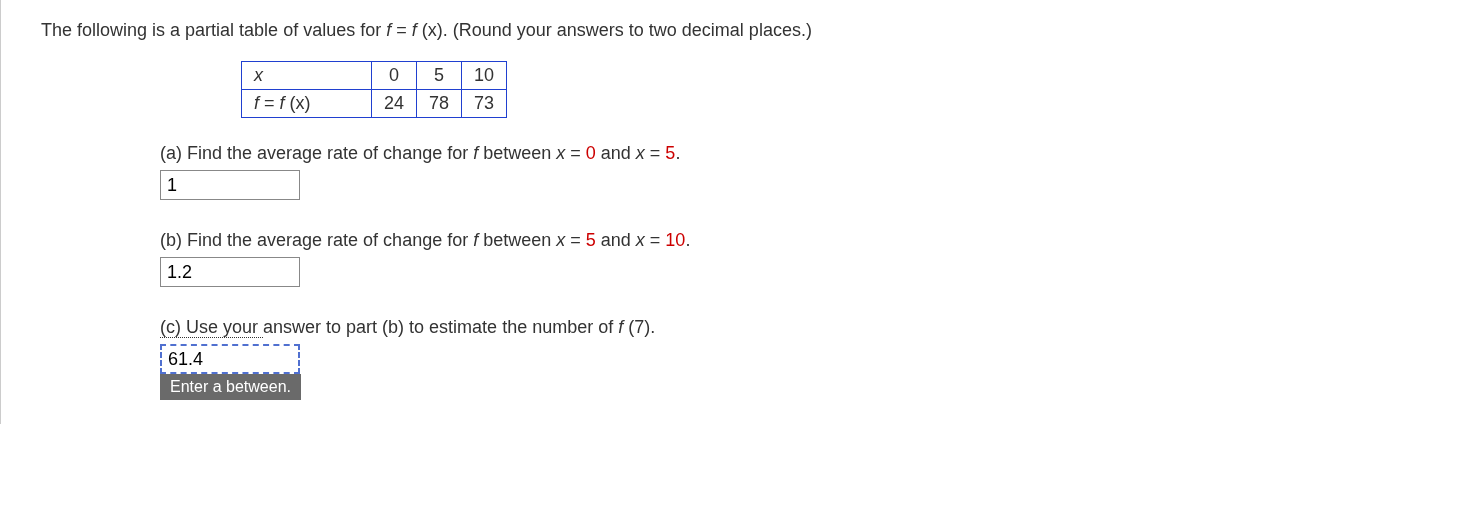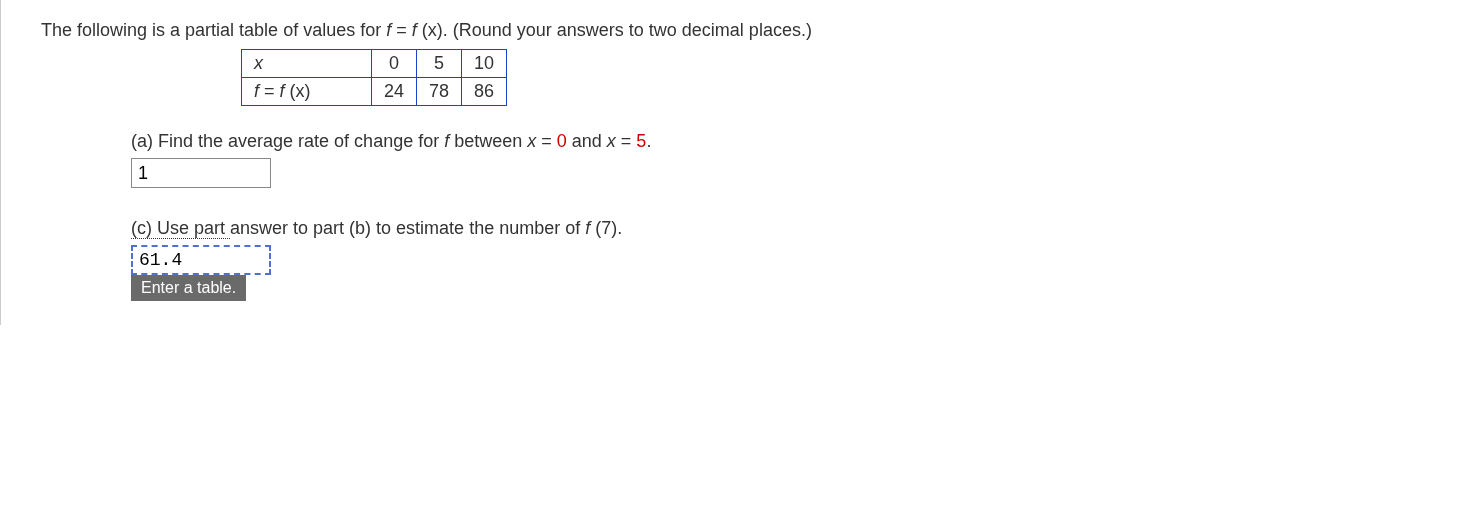--- a/index.html
+++ b/index.html
@@ -16,7 +16,7 @@
       border-left: 1px solid #ccc;
     }
     .intro {
-      margin-bottom: 8px;
+      margin-bottom: 20px;
     }
     .italic {
       font-style: italic;

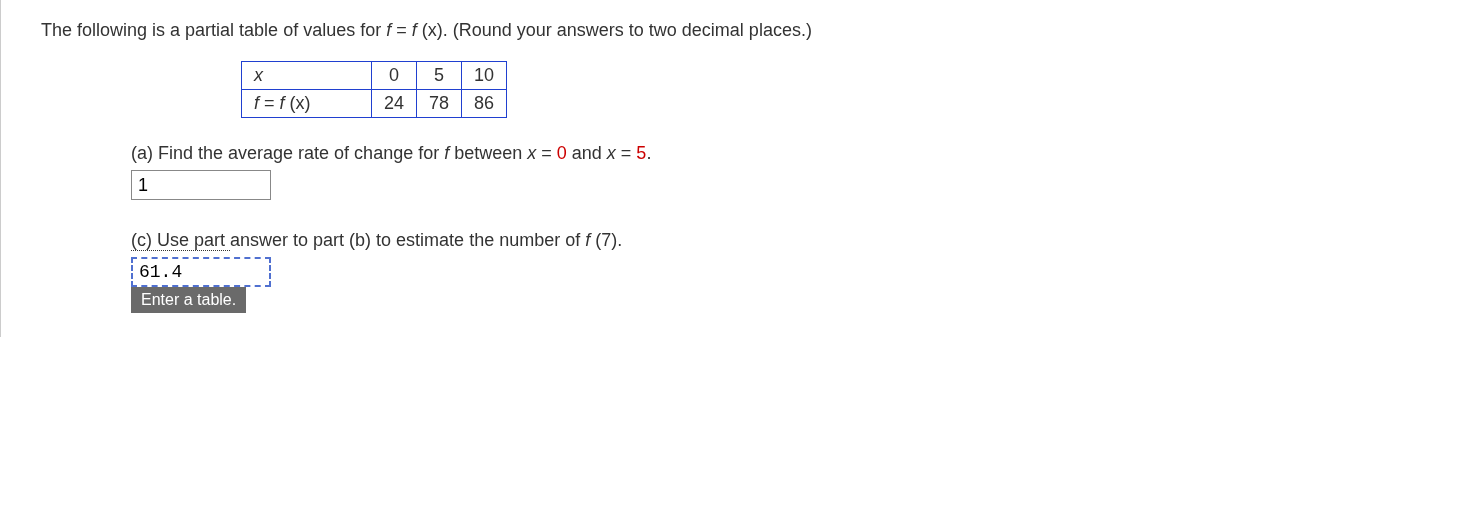--- a/index.html
+++ b/index.html
@@ -105,7 +105,7 @@
       <td class="row-header"><span class="italic">f</span><span> = </span><span class="italic">f</span><span> (x)</span></td>
       <td>24</td>
       <td>78</td>
-      <td>86</td>
+      <td>73</td>
     </tr>
   </tbody>
     </table>

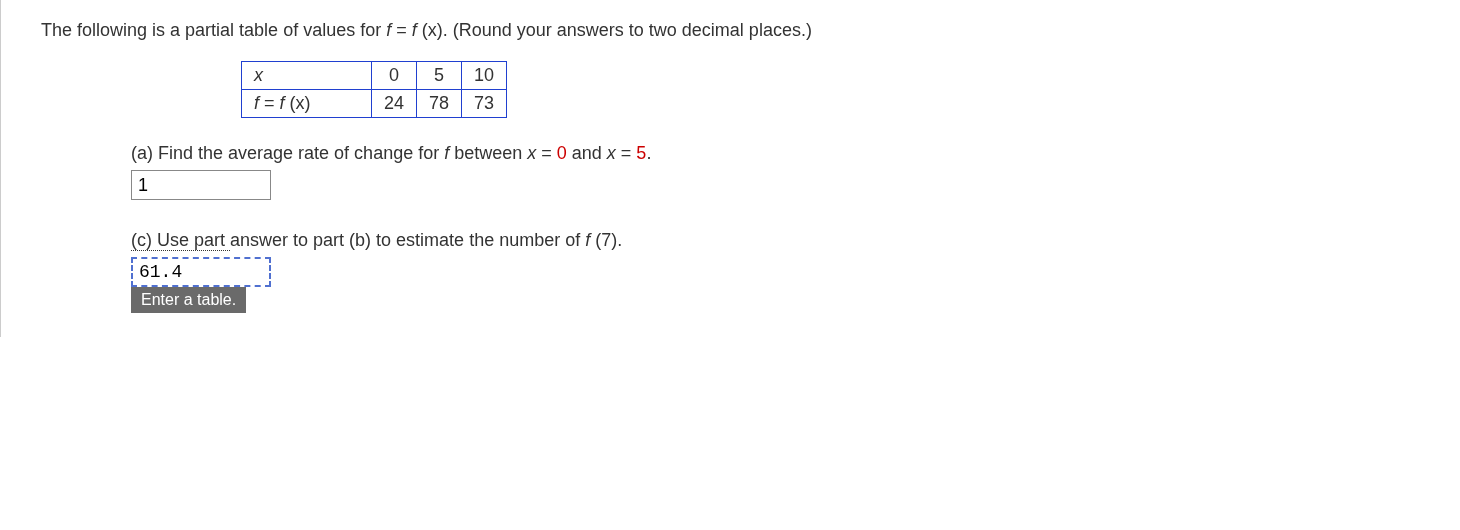--- a/index.html
+++ b/index.html
@@ -40,7 +40,7 @@
       min-width: 130px;
     }
     .question-block {
-      margin-left: 90px;
+      margin-left: 119px;
       margin-bottom: 30px;
     }
     .question-text {

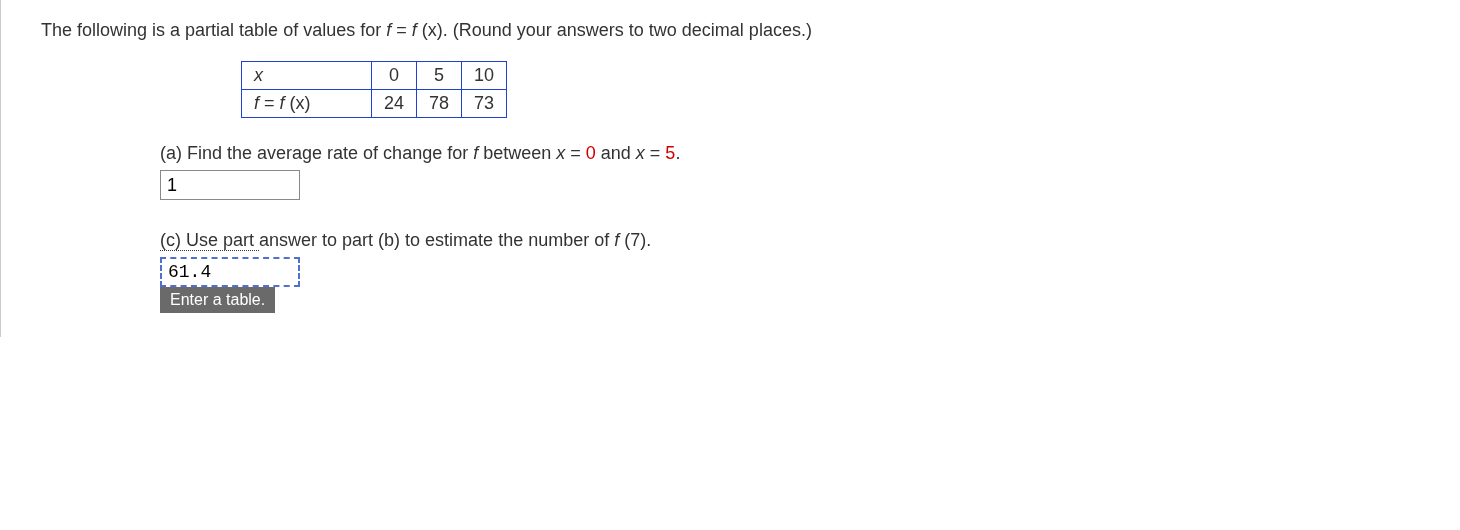--- a/index.html
+++ b/index.html
@@ -119,6 +119,9 @@
 </div>
 
 <div class="question-block">
+  <div class="question-text">
+    <span>(b) Find the average rate of change for </span><span class="italic">f</span><span> between </span><span class="italic">x</span><span> = </span><span class="red-num">5</span><span> and </span><span class="italic">x</span><span> = </span><span class="red-num">10</span><span>.</span>
+  </div>
 </div>
 
 <div class="question-block">

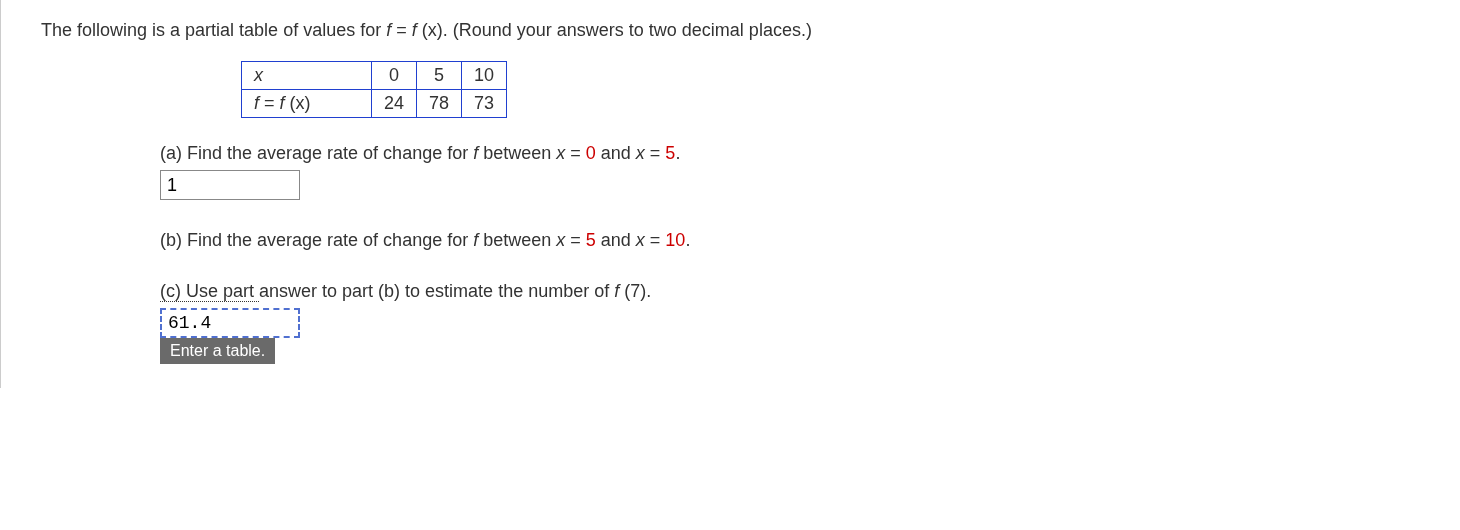--- a/index.html
+++ b/index.html
@@ -122,6 +122,7 @@
   <div class="question-text">
     <span>(b) Find the average rate of change for </span><span class="italic">f</span><span> between </span><span class="italic">x</span><span> = </span><span class="red-num">5</span><span> and </span><span class="italic">x</span><span> = </span><span class="red-num">10</span><span>.</span>
   </div>
+  <input type="text" class="answer-input" value="1.2" style="">
 </div>
 
 <div class="question-block">

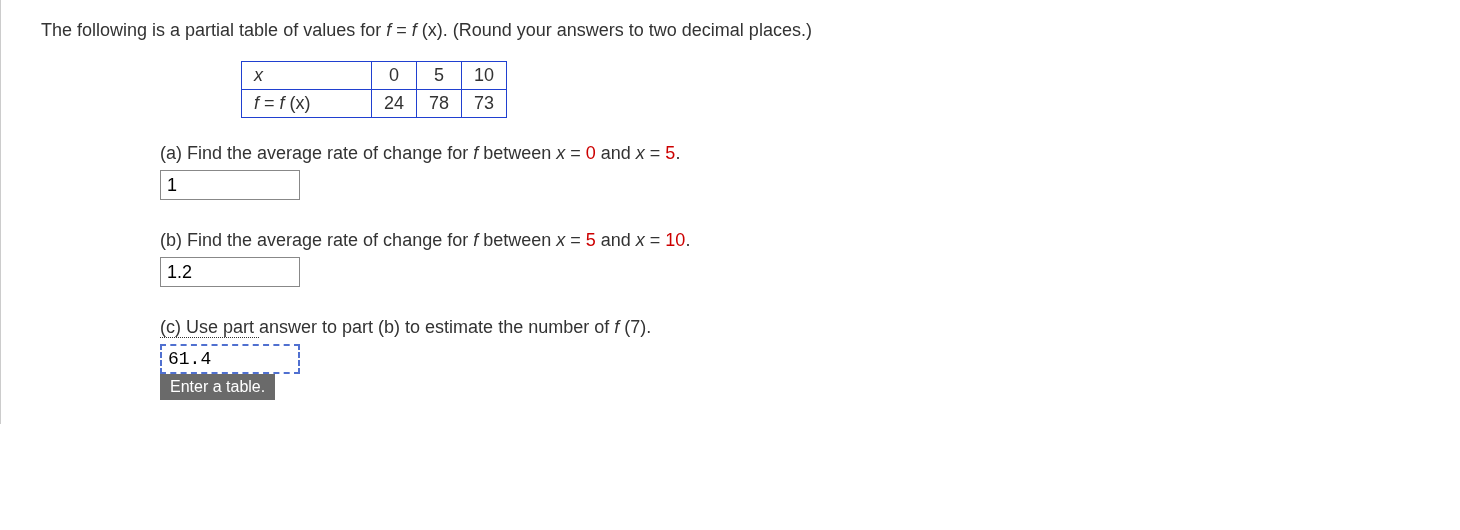--- a/index.html
+++ b/index.html
@@ -127,7 +127,7 @@
 
 <div class="question-block">
   <div class="question-text">
-    <span class="dotted-underline"><span>(c) Use part </span></span><span>answer to part (b) to estimate the number of </span><span class="italic">f</span><span> (7)</span><span>.</span>
+    <span class="dotted-underline"><span>(c) Use your </span></span><span>answer to part (b) to estimate the number of </span><span class="italic">f</span><span> (7)</span><span>.</span>
   </div>
   <div class="input-wrapper">
     <input type="text" class="answer-input-focused" value="61.4" style="">

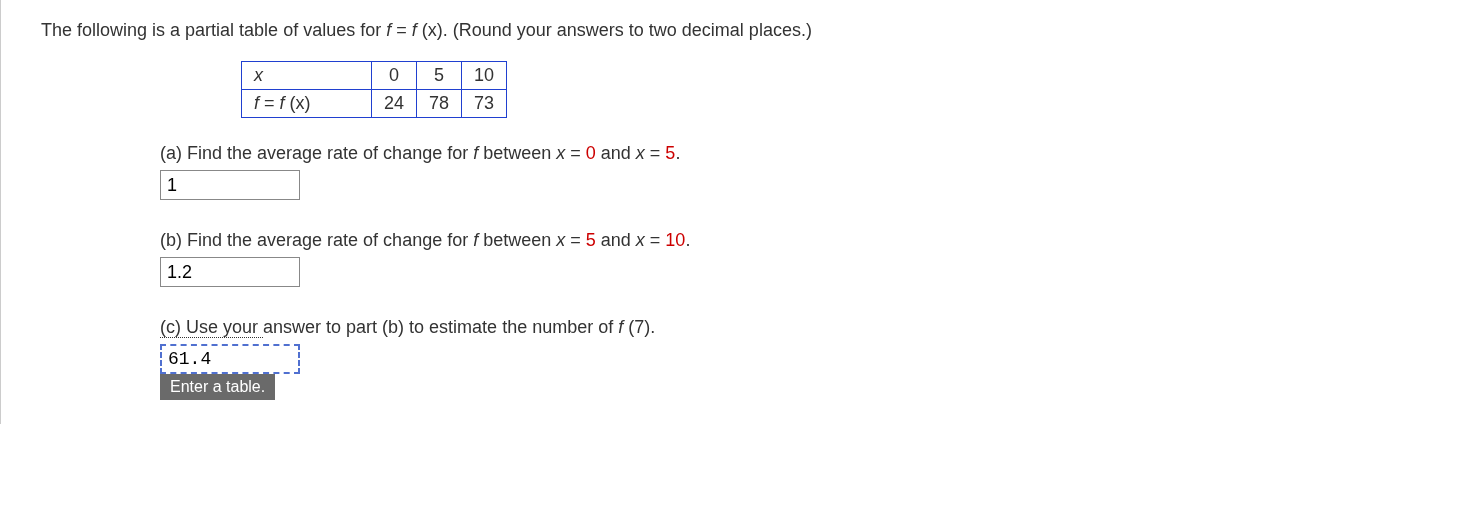--- a/index.html
+++ b/index.html
@@ -61,7 +61,7 @@
       border: 2px dashed #5070d0;
       padding: 3px 6px;
       font-size: 18px;
-      font-family: Liberation Mono, monospace;
+      font-family: Liberation Sans, sans-serif;
       width: 140px;
       height: 30px;
       outline: none;

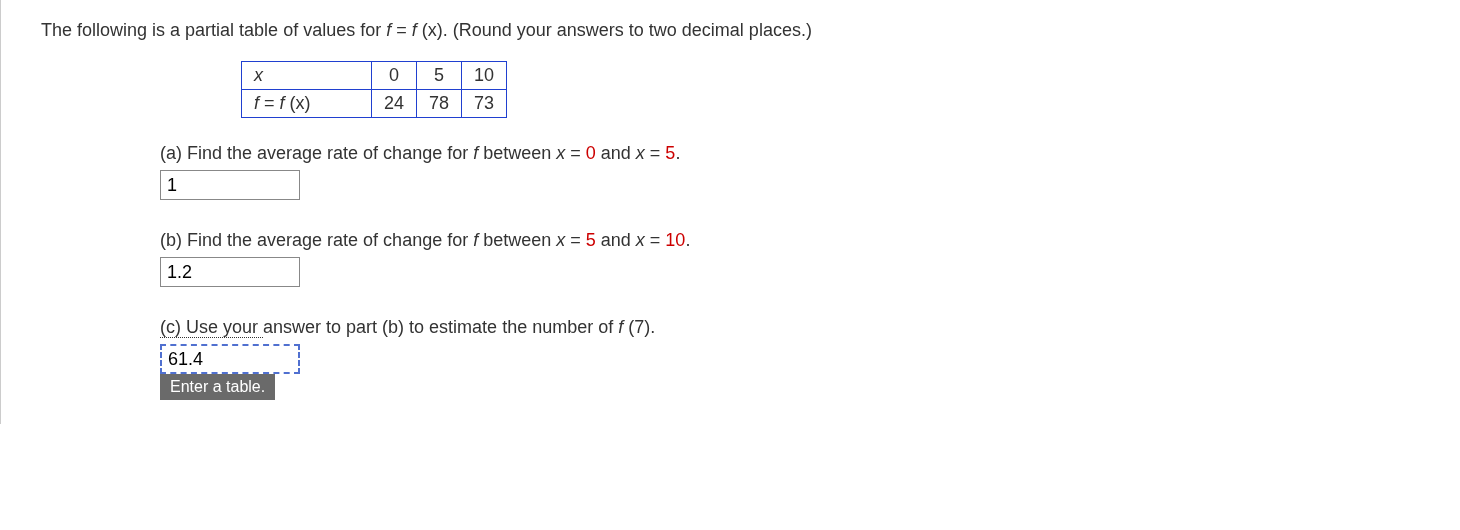--- a/index.html
+++ b/index.html
@@ -131,7 +131,7 @@
   </div>
   <div class="input-wrapper">
     <input type="text" class="answer-input-focused" value="61.4" style="">
-    <div class="tooltip">Enter a table.</div>
+    <div class="tooltip">Enter a between.</div>
   </div>
 </div>
 

